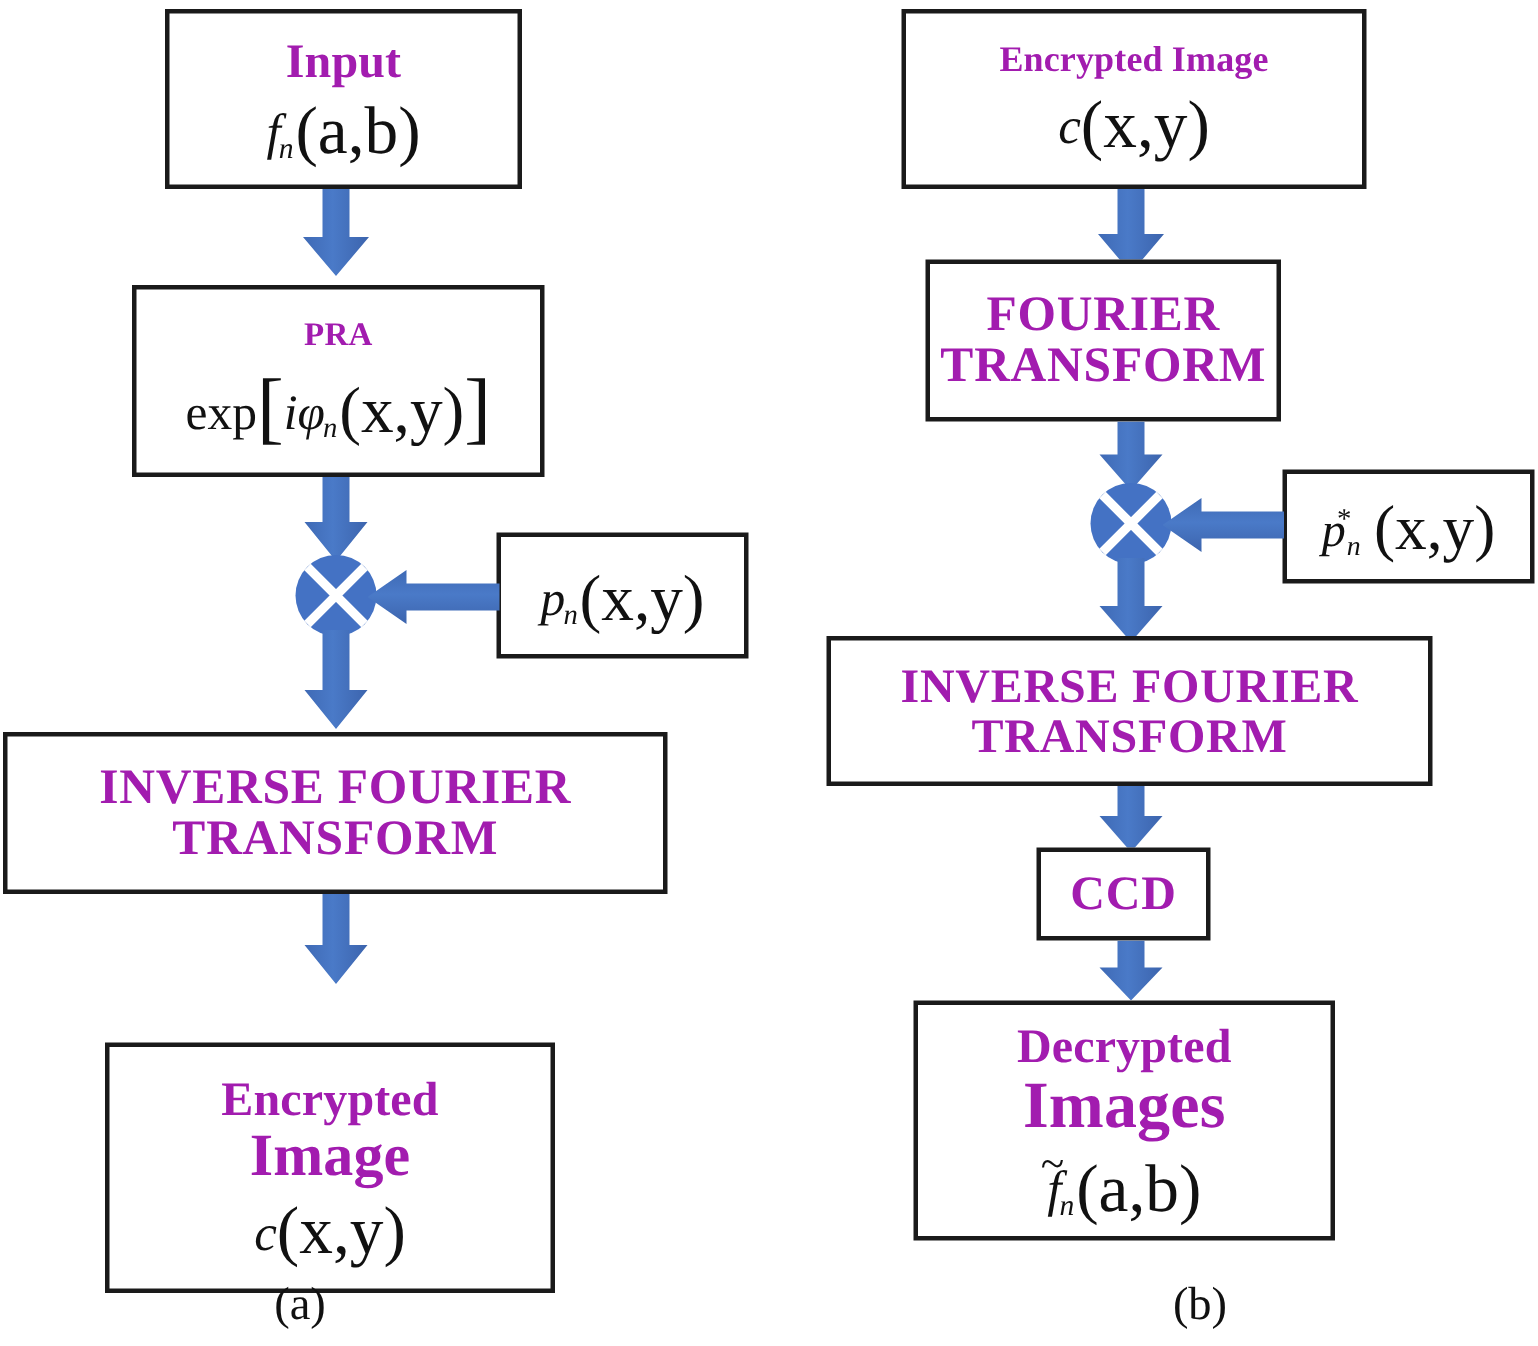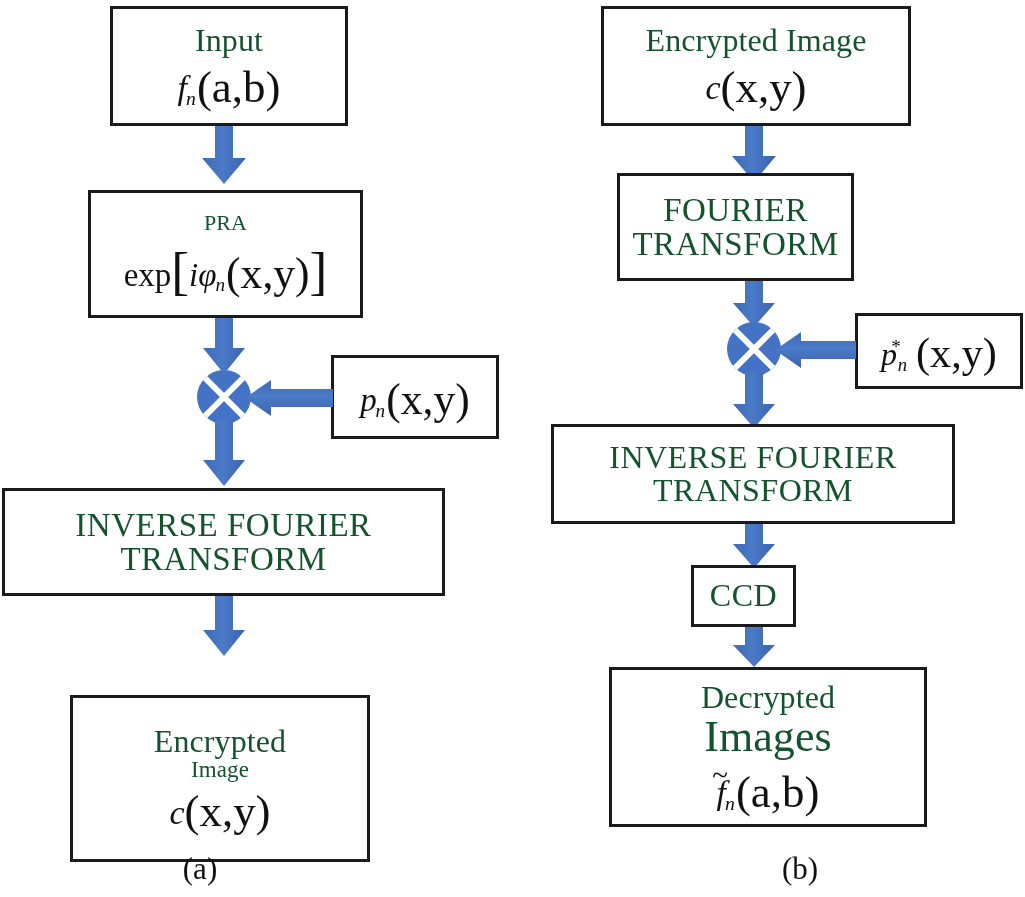--- a/index.html
+++ b/index.html
@@ -31,8 +31,8 @@
   }
 
   .title {
-    color: #14532d;
-    font-weight: normal;
+    color: #a21caf;
+    font-weight: bold;
     letter-spacing: 0.1px;
     white-space: nowrap;
   }

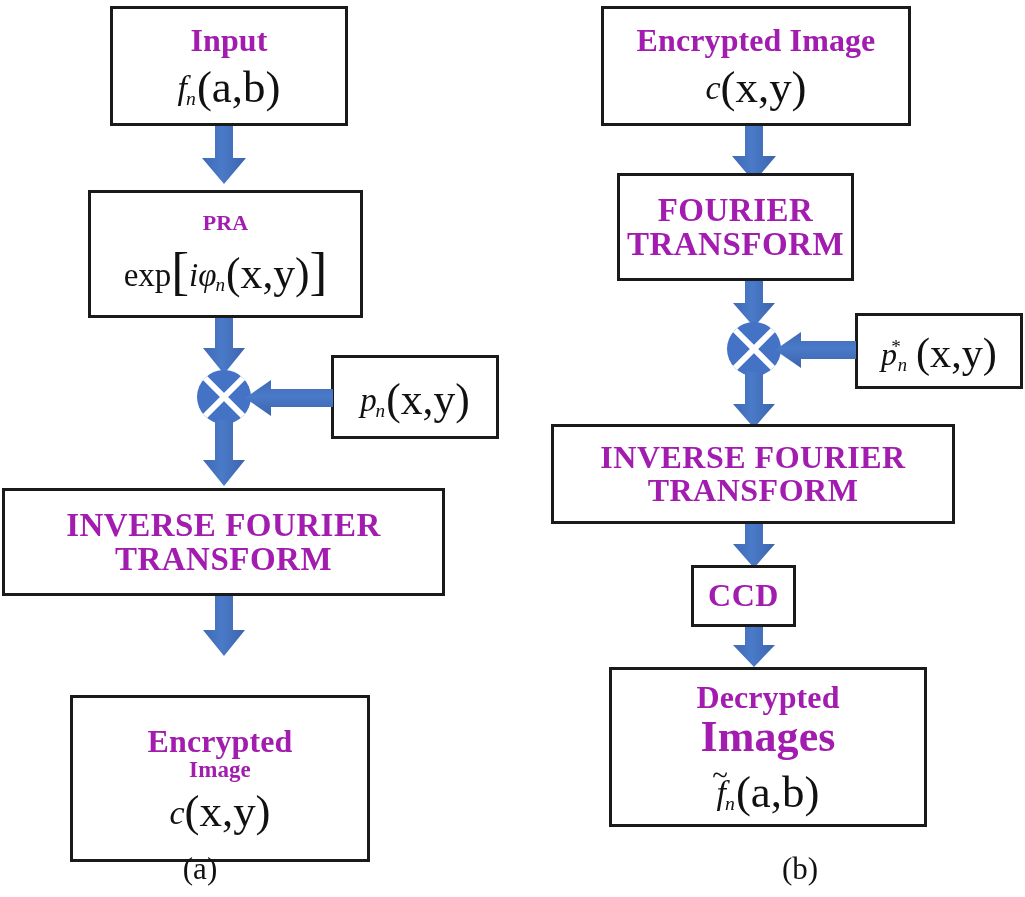--- a/index.html
+++ b/index.html
@@ -236,7 +236,7 @@
   <div class="caption" style="left:150px; top:851px; width:100px;">(a)</div>
 
   <div class="box" style="left:601px; top:6px; width:310px; height:120px;">
-    <div class="title" style="font-size:32px;">Encrypted Image</div>
+    <div class="title" style="font-size:24px;">Encrypted Image</div>
     <div class="math" style="font-size:34px; margin-top:4px;">
       <span>c</span>
         <span class="paren">(x,y)</span>

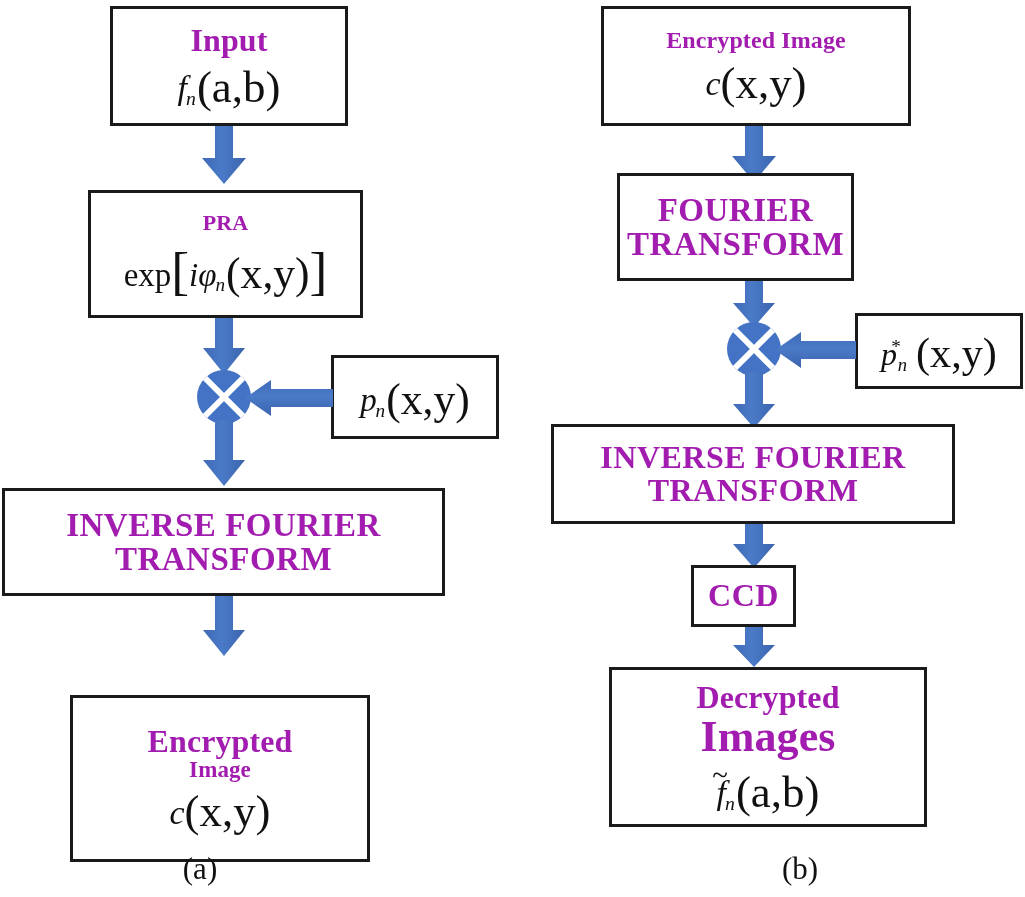--- a/index.html
+++ b/index.html
@@ -334,7 +334,7 @@
     </svg>
   </div>
 
-  <div class="box" style="left:691px; top:565px; width:105px; height:62px;align-items:center;">
+  <div class="box" style="left:691px; top:565px; width:116px; height:62px;align-items:center;">
     <div class="title caps" style="font-size:32px;">CCD</div>
   </div>
 

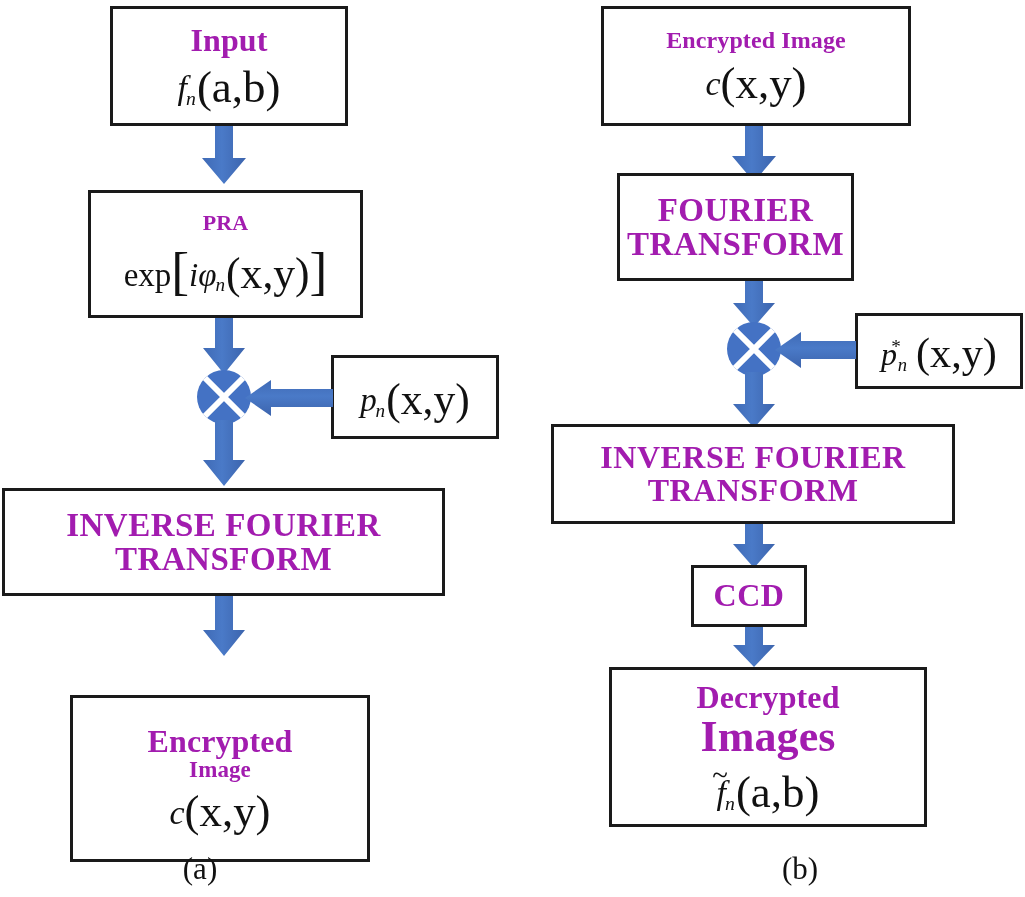--- a/index.html
+++ b/index.html
@@ -351,7 +351,7 @@
     </svg>
   </div>
 
-  <div class="box" style="left:609px; top:667px; width:318px; height:160px;">
+  <div class="box" style="left:609px; top:667px; width:281px; height:160px;">
     <div class="title" style="font-size:32px;">Decrypted</div>
     <div class="title" style="font-size:44px;">Images</div>
     <div class="math" style="font-size:34px; margin-top:6px;">

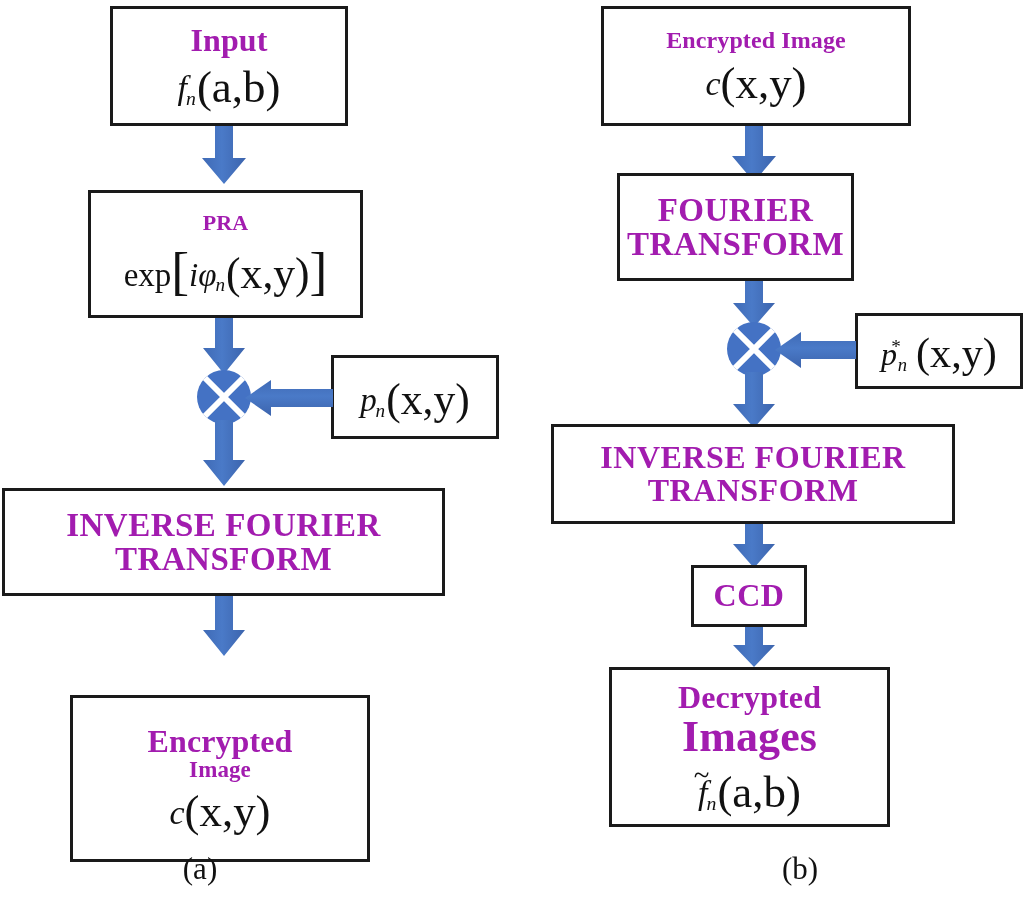--- a/index.html
+++ b/index.html
@@ -226,7 +226,7 @@
 
   <div class="box" style="left:70px; top:661px; width:300px; height:167px;margin-top:34px;">
     <div class="title" style="font-size:32px;">Encrypted</div>
-    <div class="title" style="font-size:23px;">Image</div>
+    <div class="title" style="font-size:40px;">Image</div>
     <div class="math" style="font-size:34px; margin-top:4px;">
       <span>c</span>
         <span class="paren">(x,y)</span>

